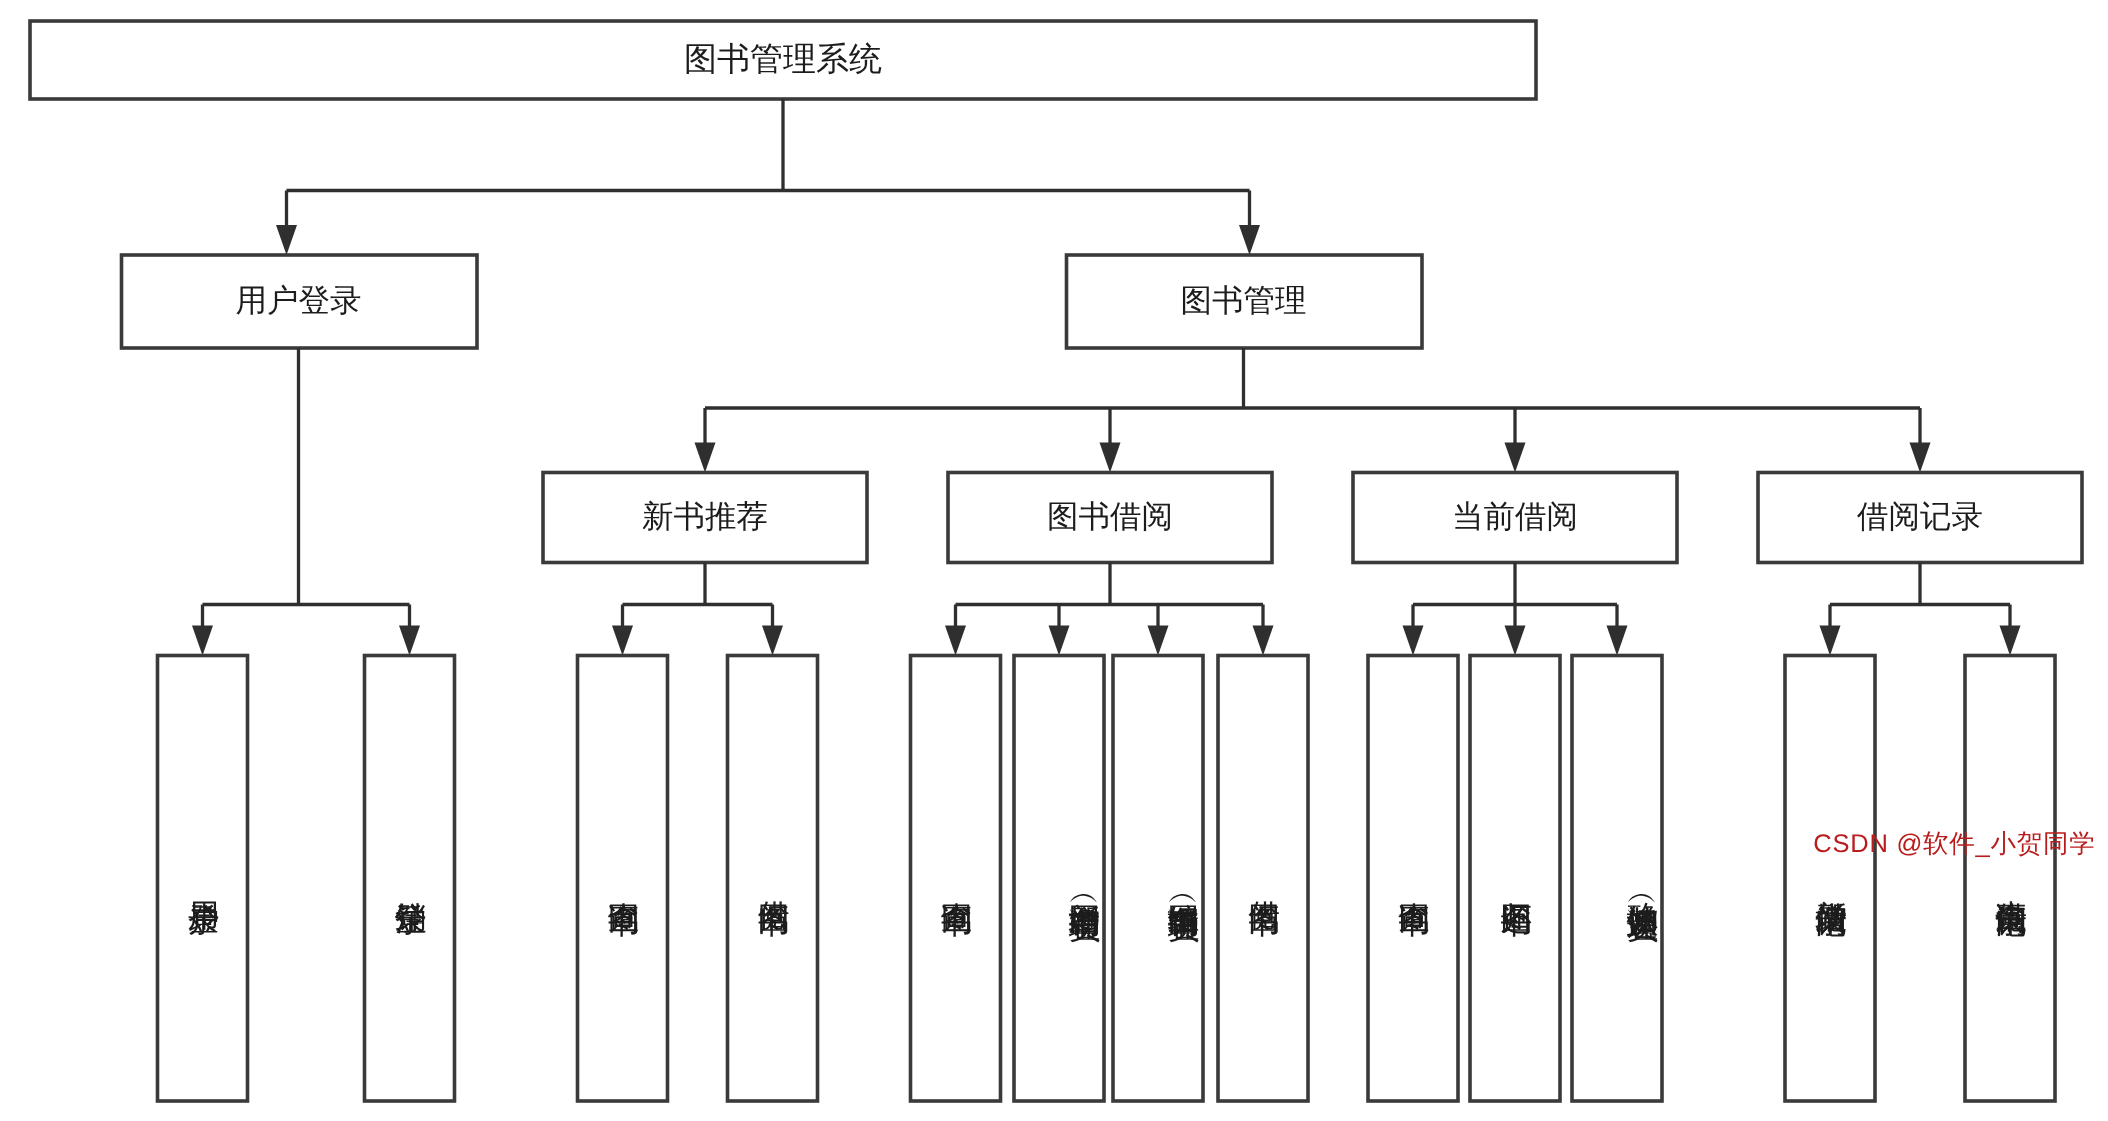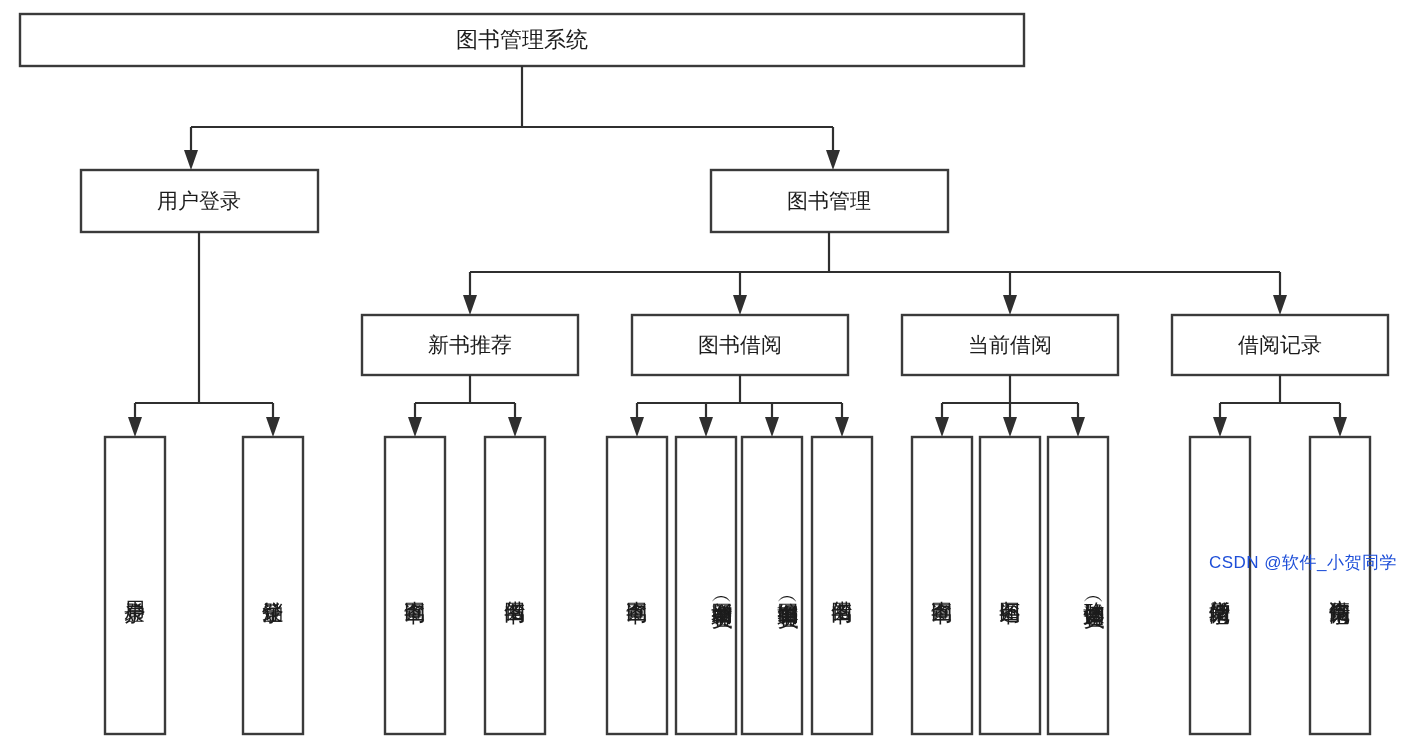--- a/index.html
+++ b/index.html
@@ -72,7 +72,7 @@
     bottom: 6px;
     font-family: "Liberation Sans", "DejaVu Sans", sans-serif;
     font-size: 17px;
-    color: #1d4ed8;
+    color: #b91c1c;
     letter-spacing: 0.5px;
     white-space: nowrap;
   }

